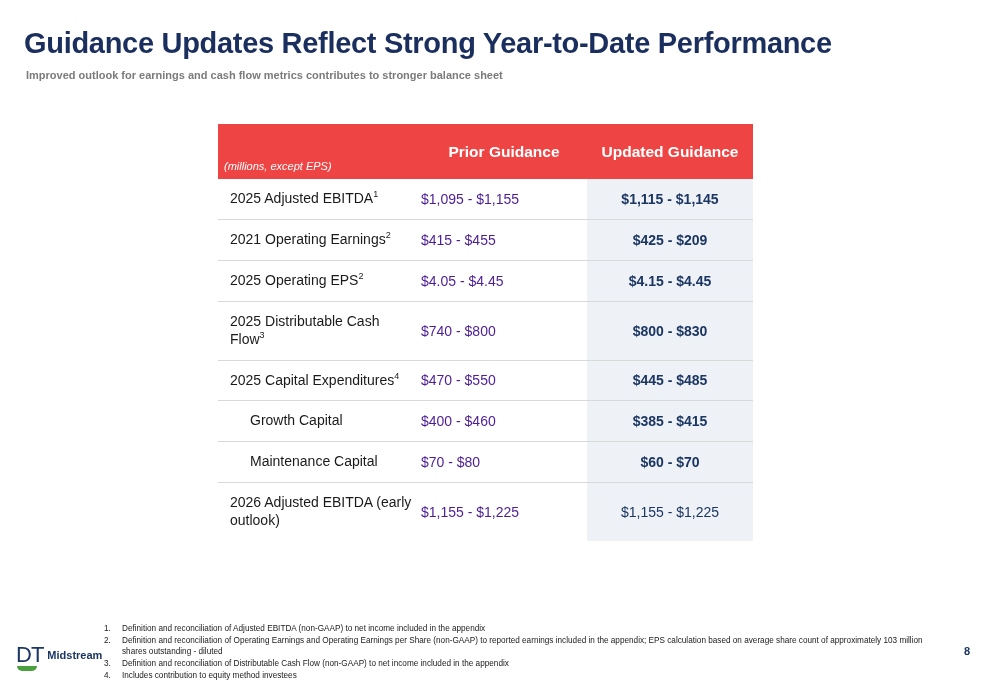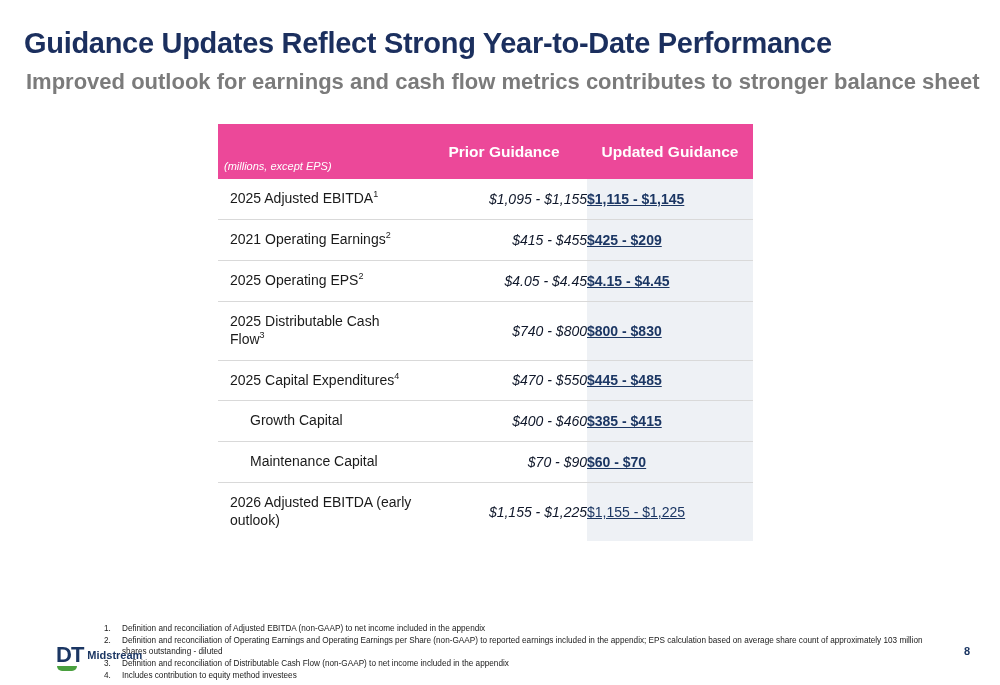--- a/index.html
+++ b/index.html
@@ -34,7 +34,7 @@
     position: absolute;
     left: 26px;
     top: 69px;
-    font-size: 22px;
+    font-size: 11px;
     font-weight: bold;
     color: #7b7b7b;
     white-space: nowrap;

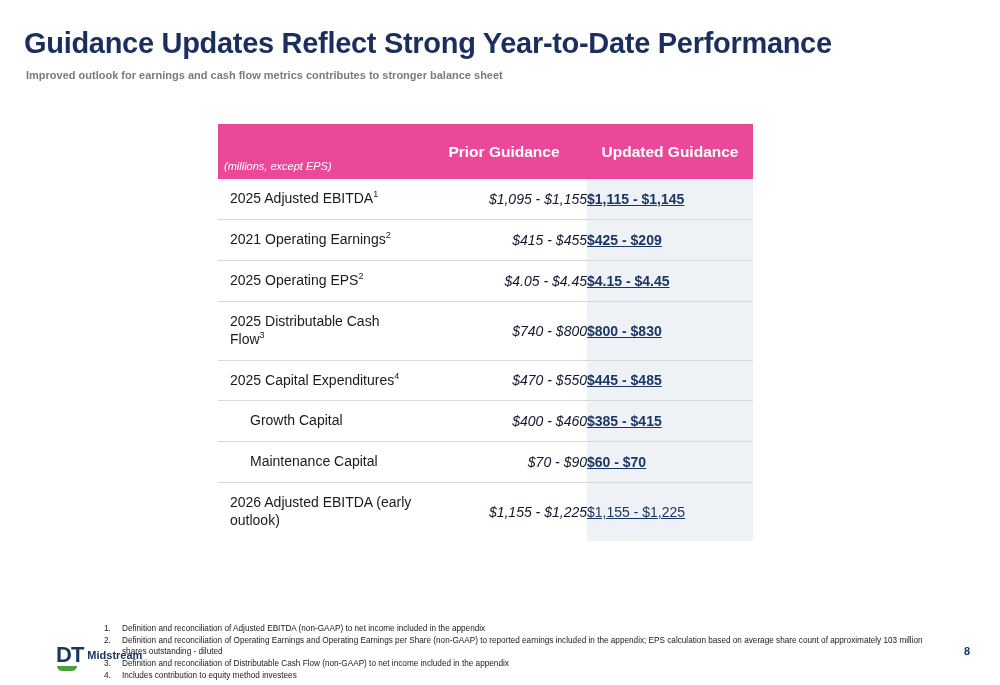--- a/index.html
+++ b/index.html
@@ -55,7 +55,7 @@
   table.guidance col.c2 { width: 166px; }
 
   thead th {
-    background: #ec4899;
+    background: #ef4444;
     color: #ffffff;
     font-size: 15.5px;
     font-weight: bold;

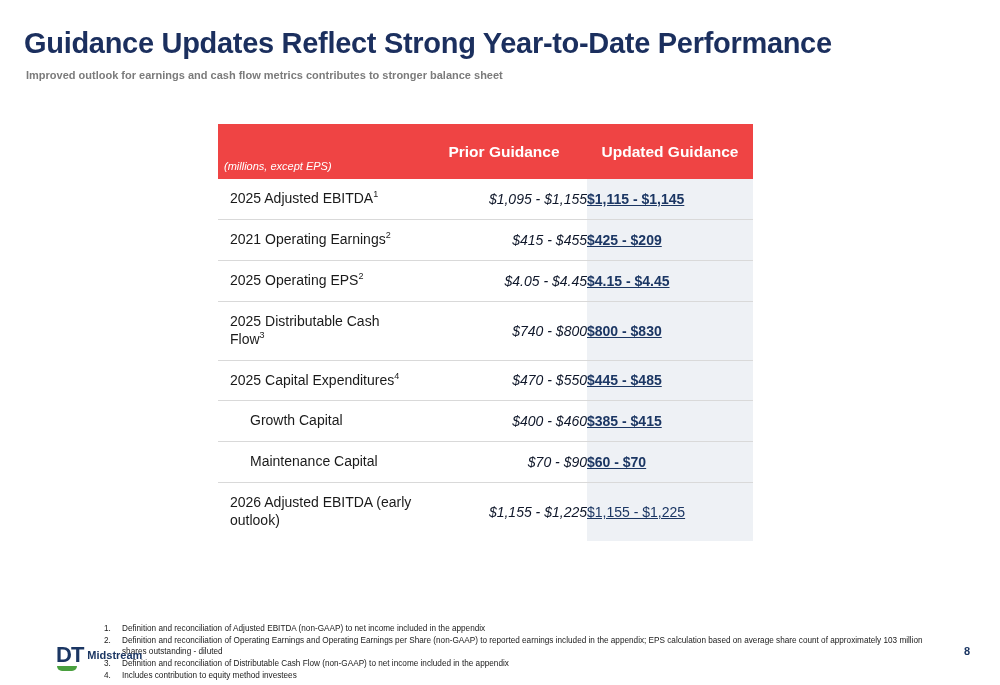--- a/index.html
+++ b/index.html
@@ -91,9 +91,8 @@
     padding-left: 32px;
   }
   td.prior {
-    text-align: right;
-    color: #0f172a;
-    font-style: italic;
+    text-align: left;
+    color: #4c1d95;
   }
   td.updated {
     background: #eef1f5;

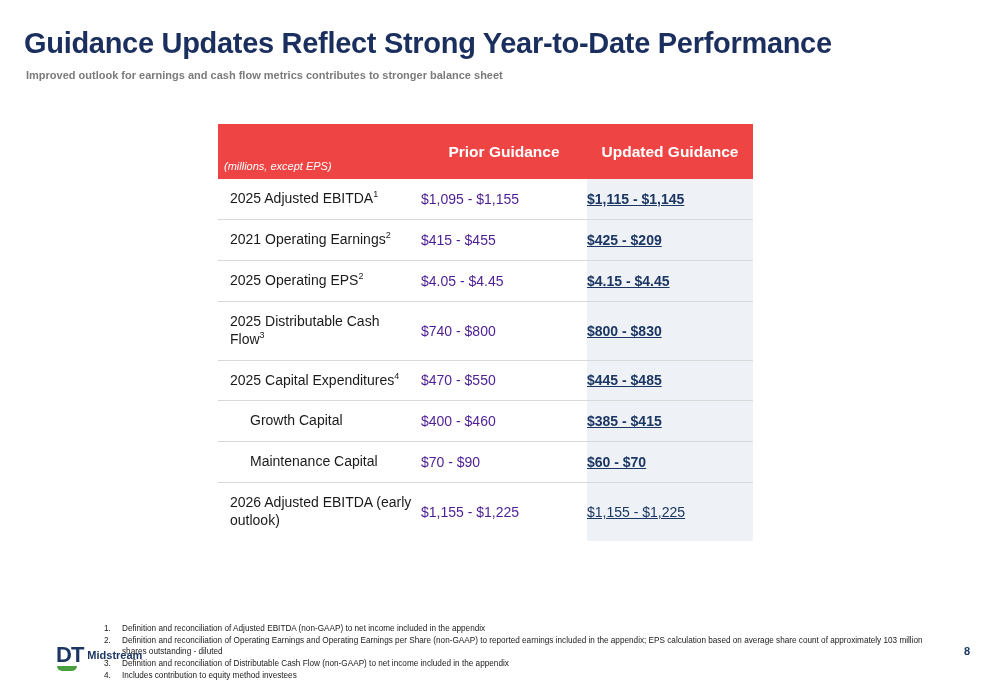--- a/index.html
+++ b/index.html
@@ -95,10 +95,10 @@
     color: #4c1d95;
   }
   td.updated {
+    text-align: center;
     background: #eef1f5;
     color: #1b3663;
     font-weight: bold;
-    text-decoration: underline;
   }
   td.updated.plain {
     font-weight: normal;

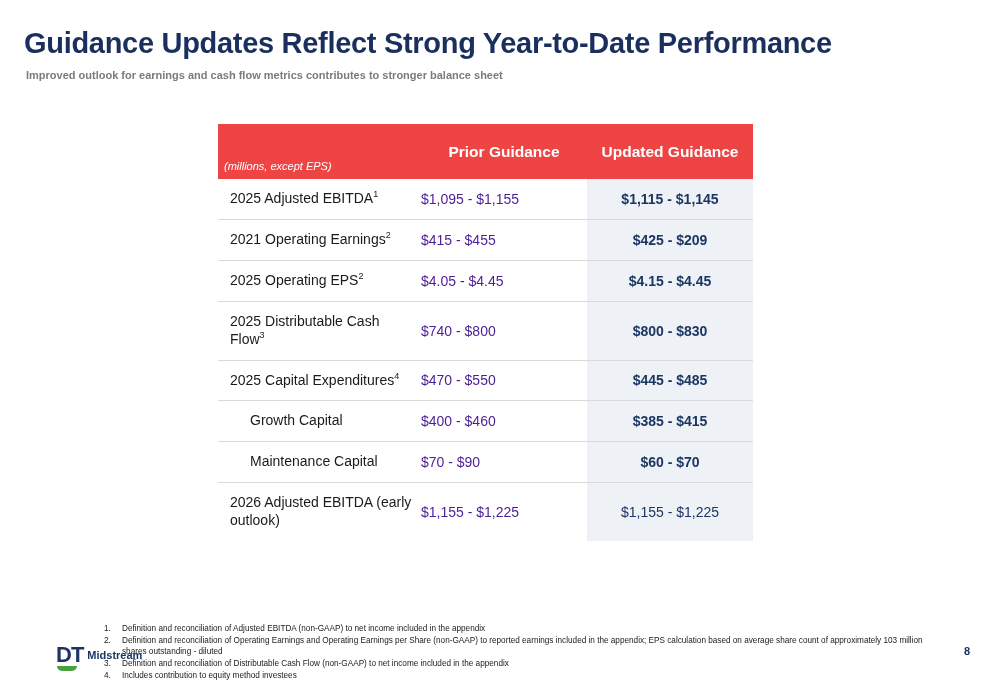--- a/index.html
+++ b/index.html
@@ -221,7 +221,7 @@
         </tr>
         <tr>
           <td class="label indent"><span>Maintenance Capital</span><sup></sup></td>
-          <td class="prior">$70 - $90</td>
+          <td class="prior">$70 - $80</td>
           <td class="updated">$60 - $70</td>
         </tr>
         <tr class="last">

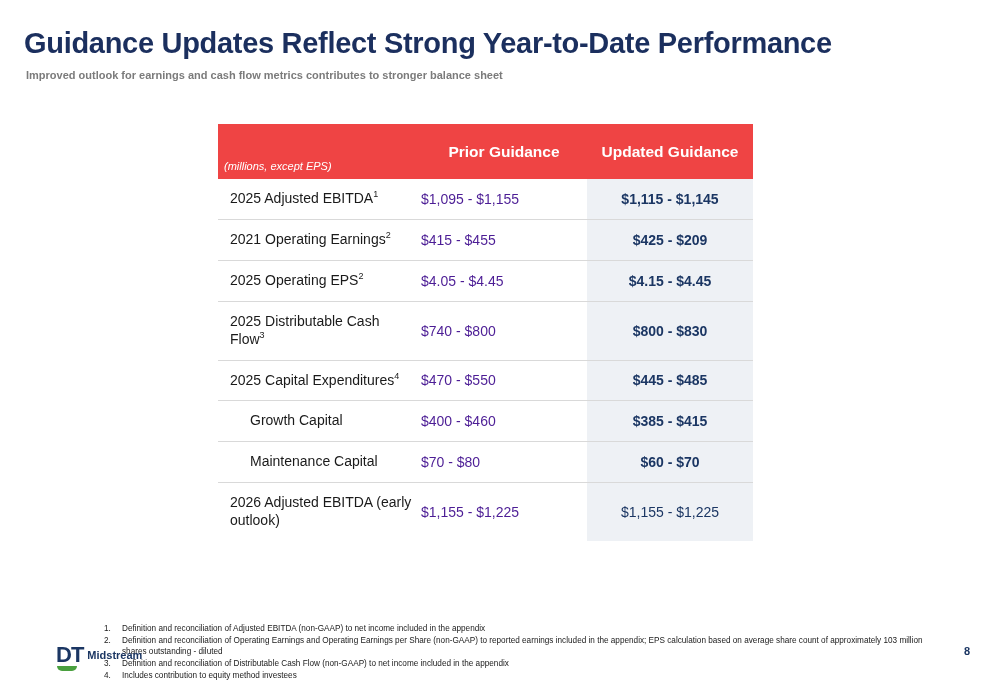--- a/index.html
+++ b/index.html
@@ -136,11 +136,10 @@
   }
   .logo .mark {
     font-size: 22px;
-    font-weight: bold;
+    font-weight: normal;
     color: #1b3663;
     letter-spacing: -1px;
     position: relative;
-    margin-left: 40px;
   }
   .logo .swoosh {
     position: absolute;

